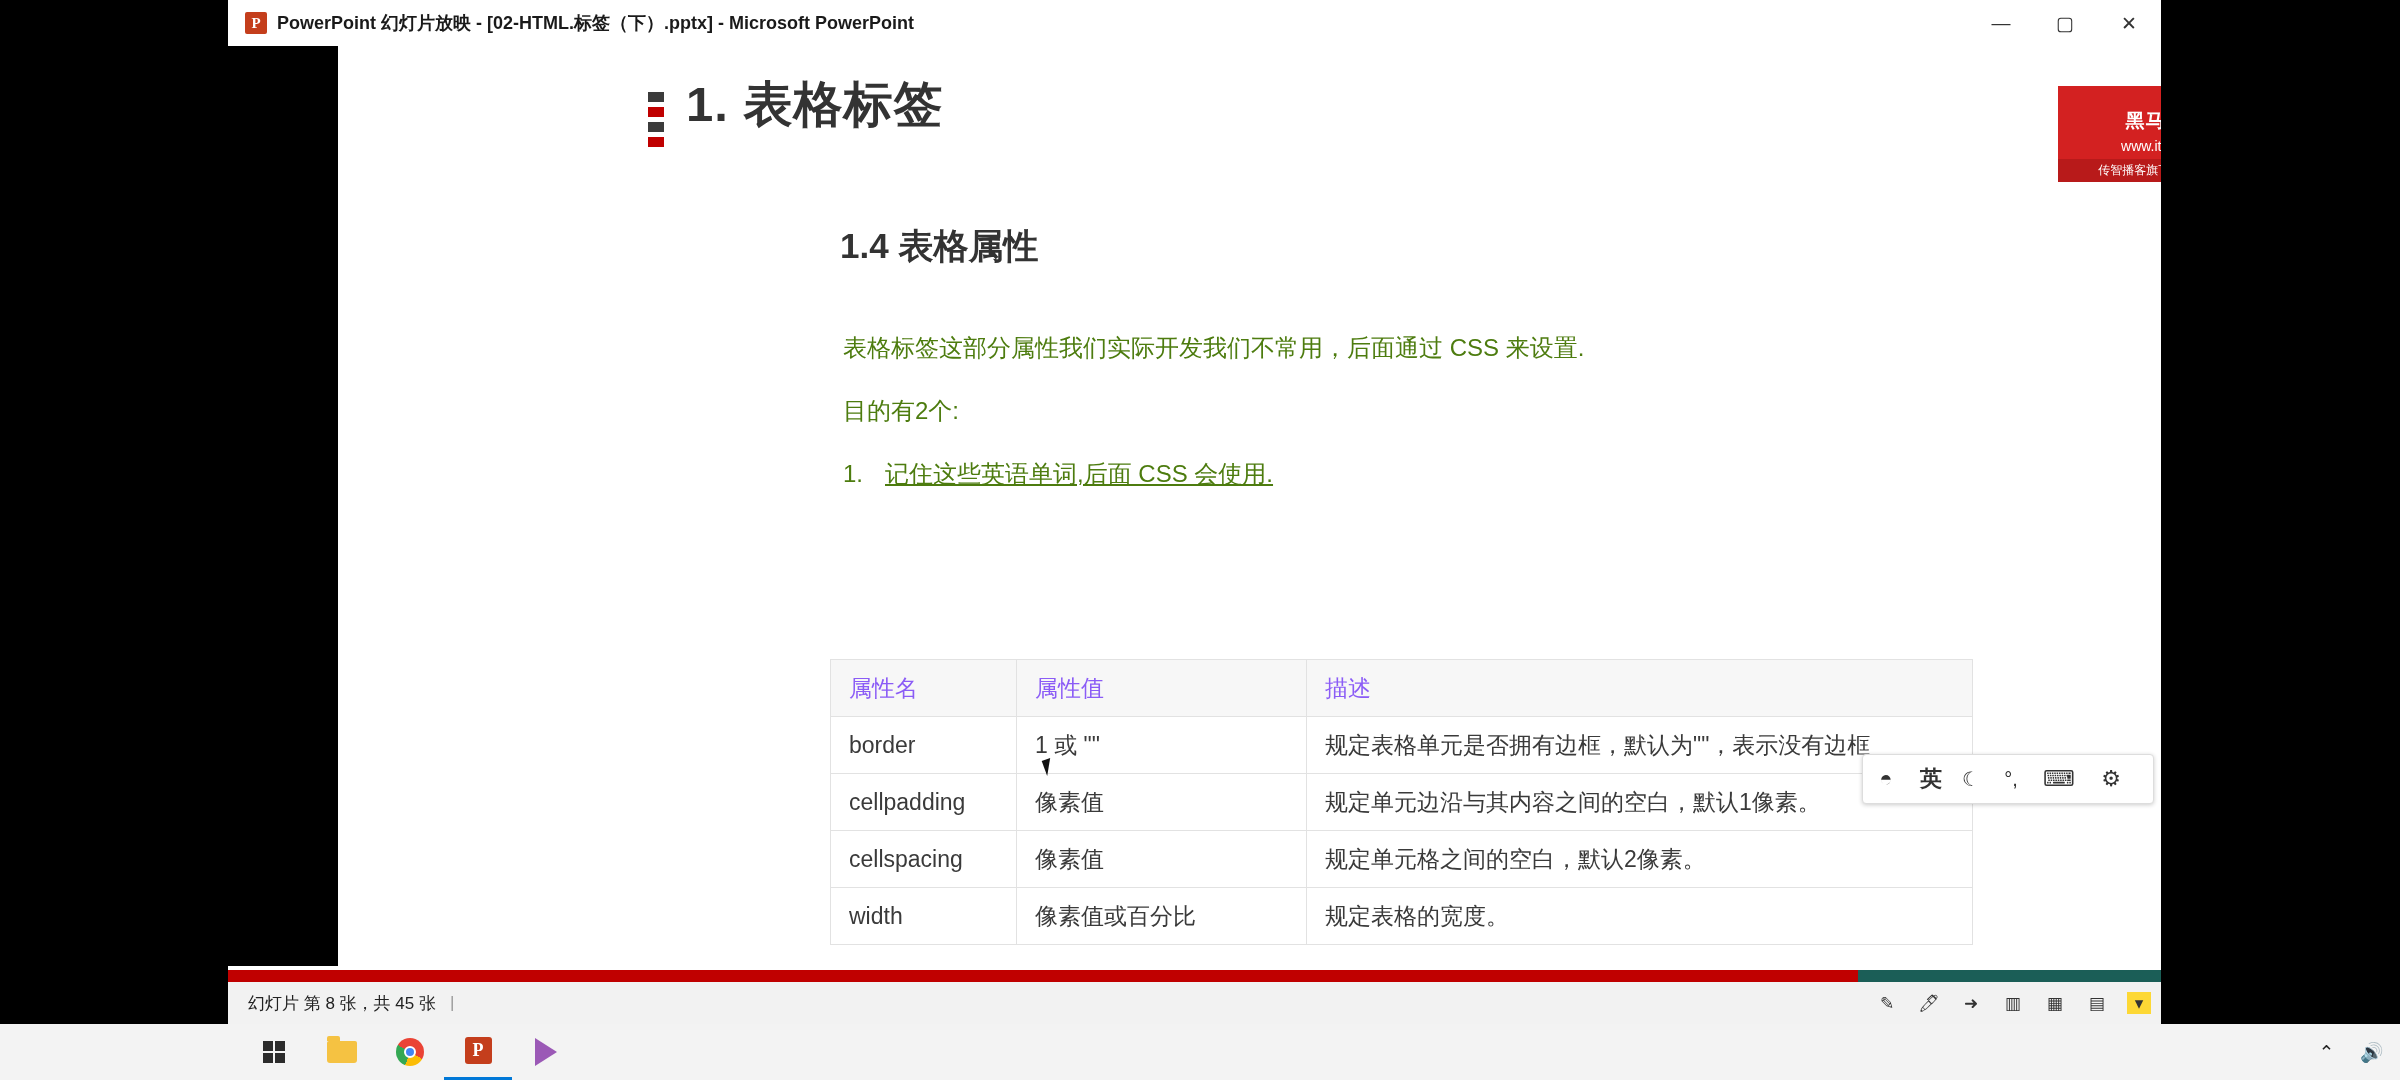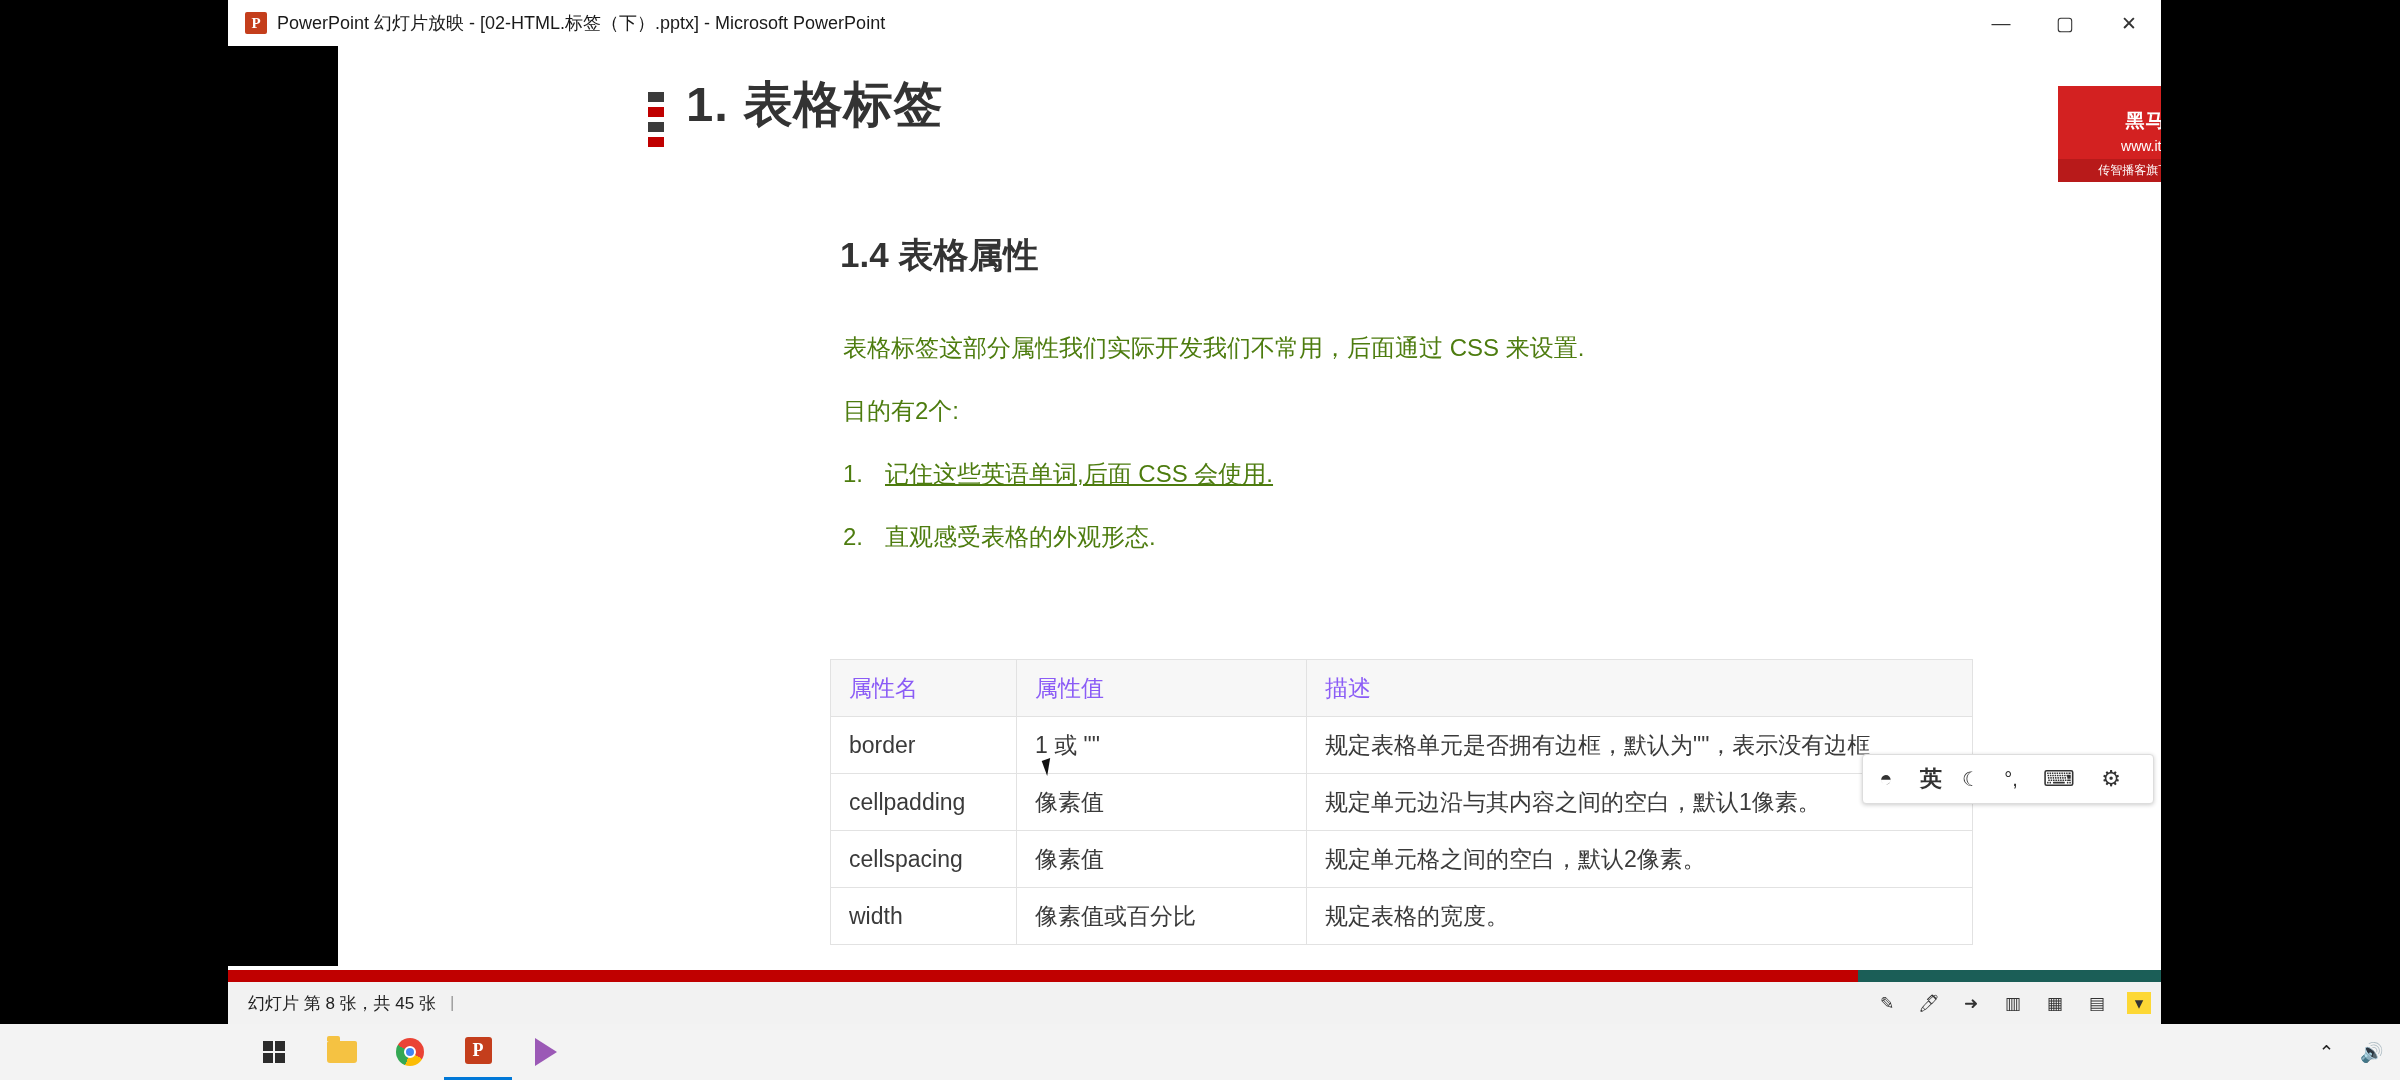--- a/index.html
+++ b/index.html
@@ -58,6 +58,7 @@
     font-size: 18px;
     color: #1a1a1a;
     white-space: nowrap;
+    font-weight: bold;
   }
   .win-buttons {
     position: absolute;

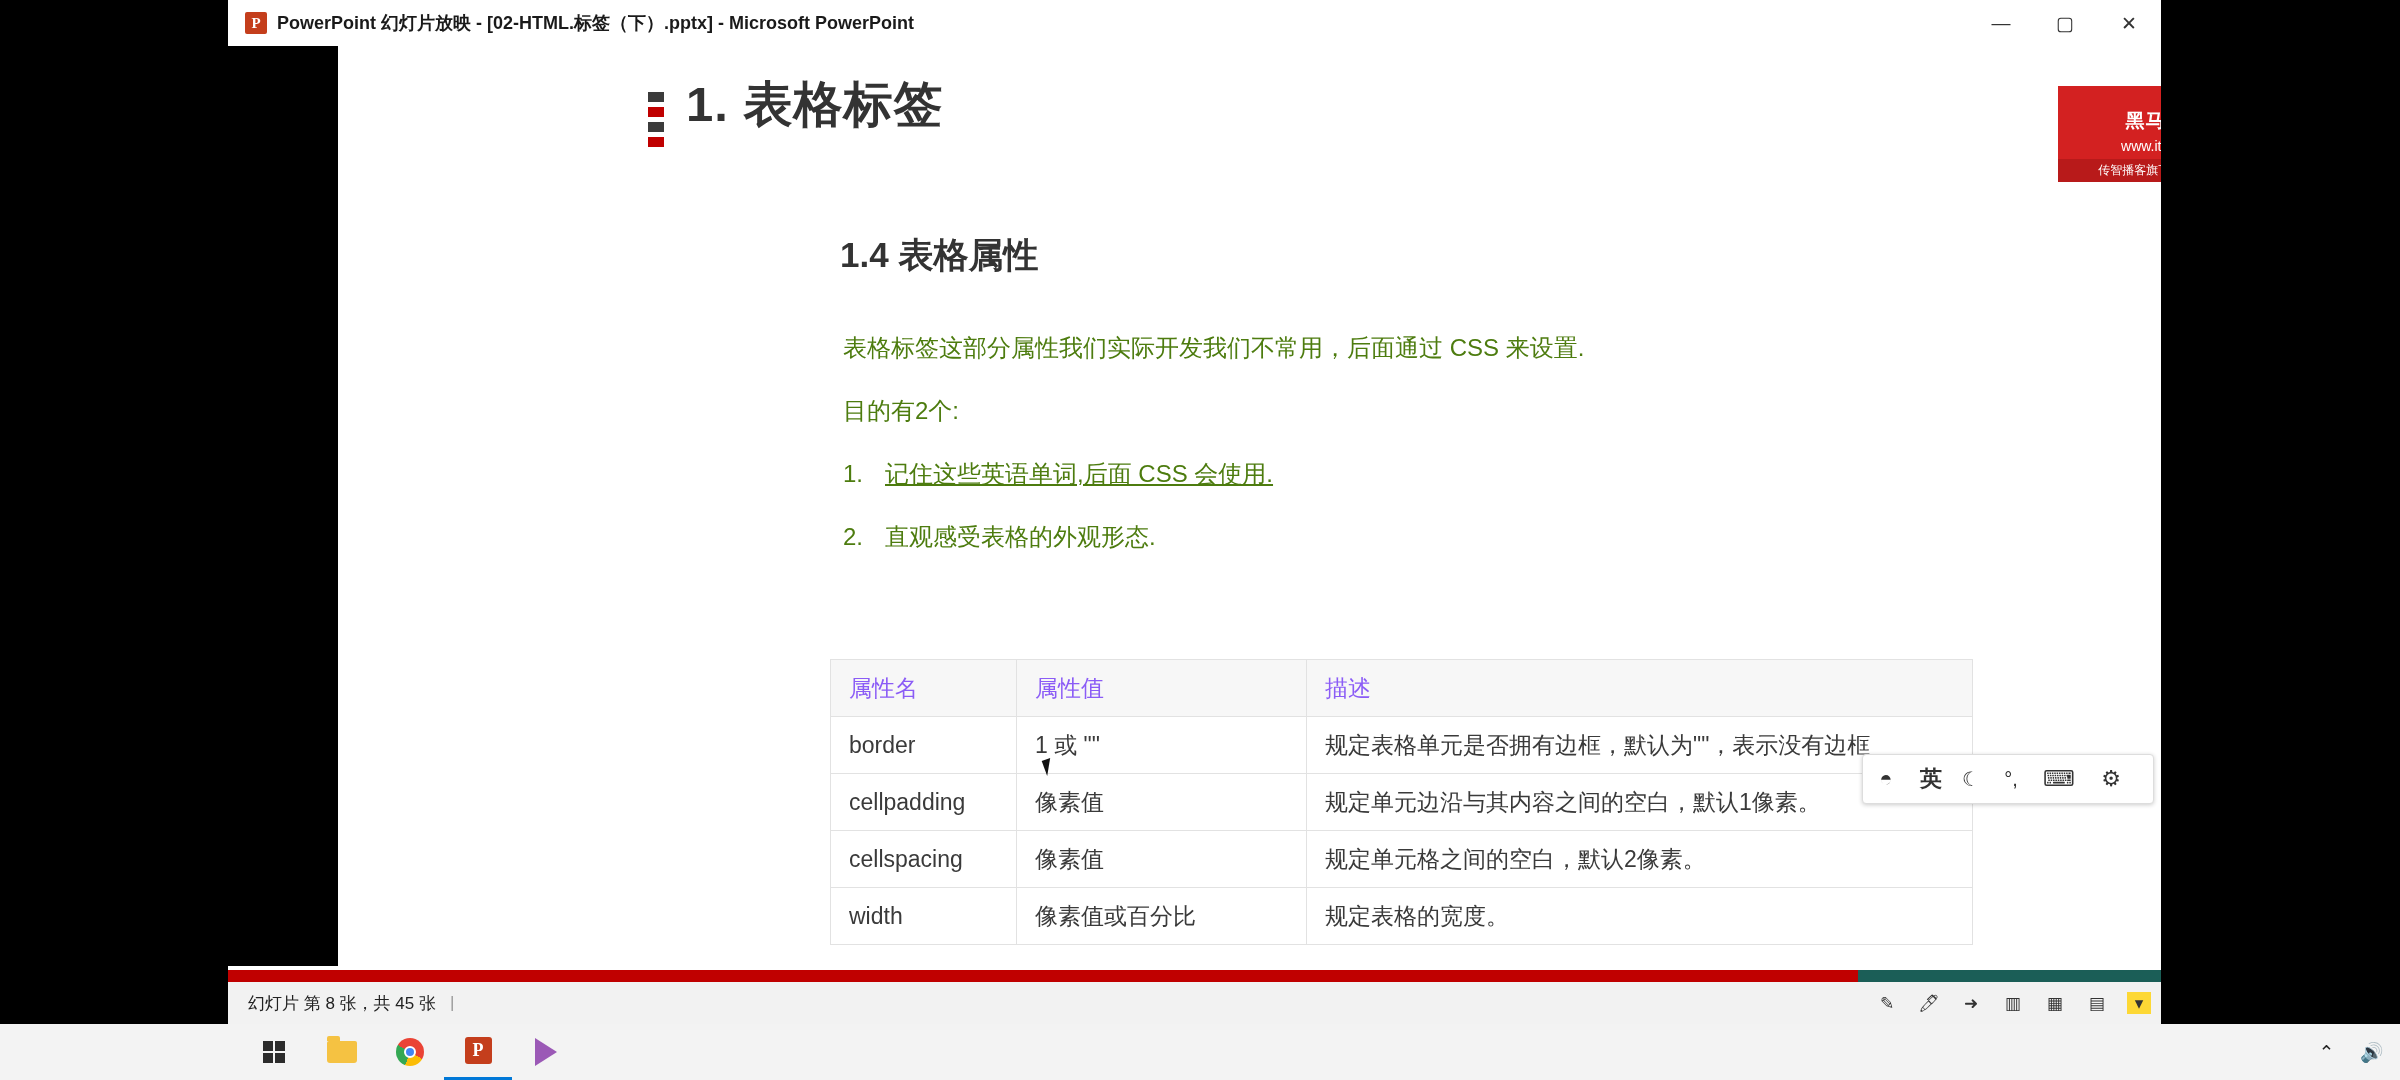--- a/index.html
+++ b/index.html
@@ -126,7 +126,7 @@
   .h2-text {
     position: absolute;
     left: 502px;
-    top: 186px;
+    top: 177px;
     font-size: 35px;
     font-weight: bold;
     color: #333333;

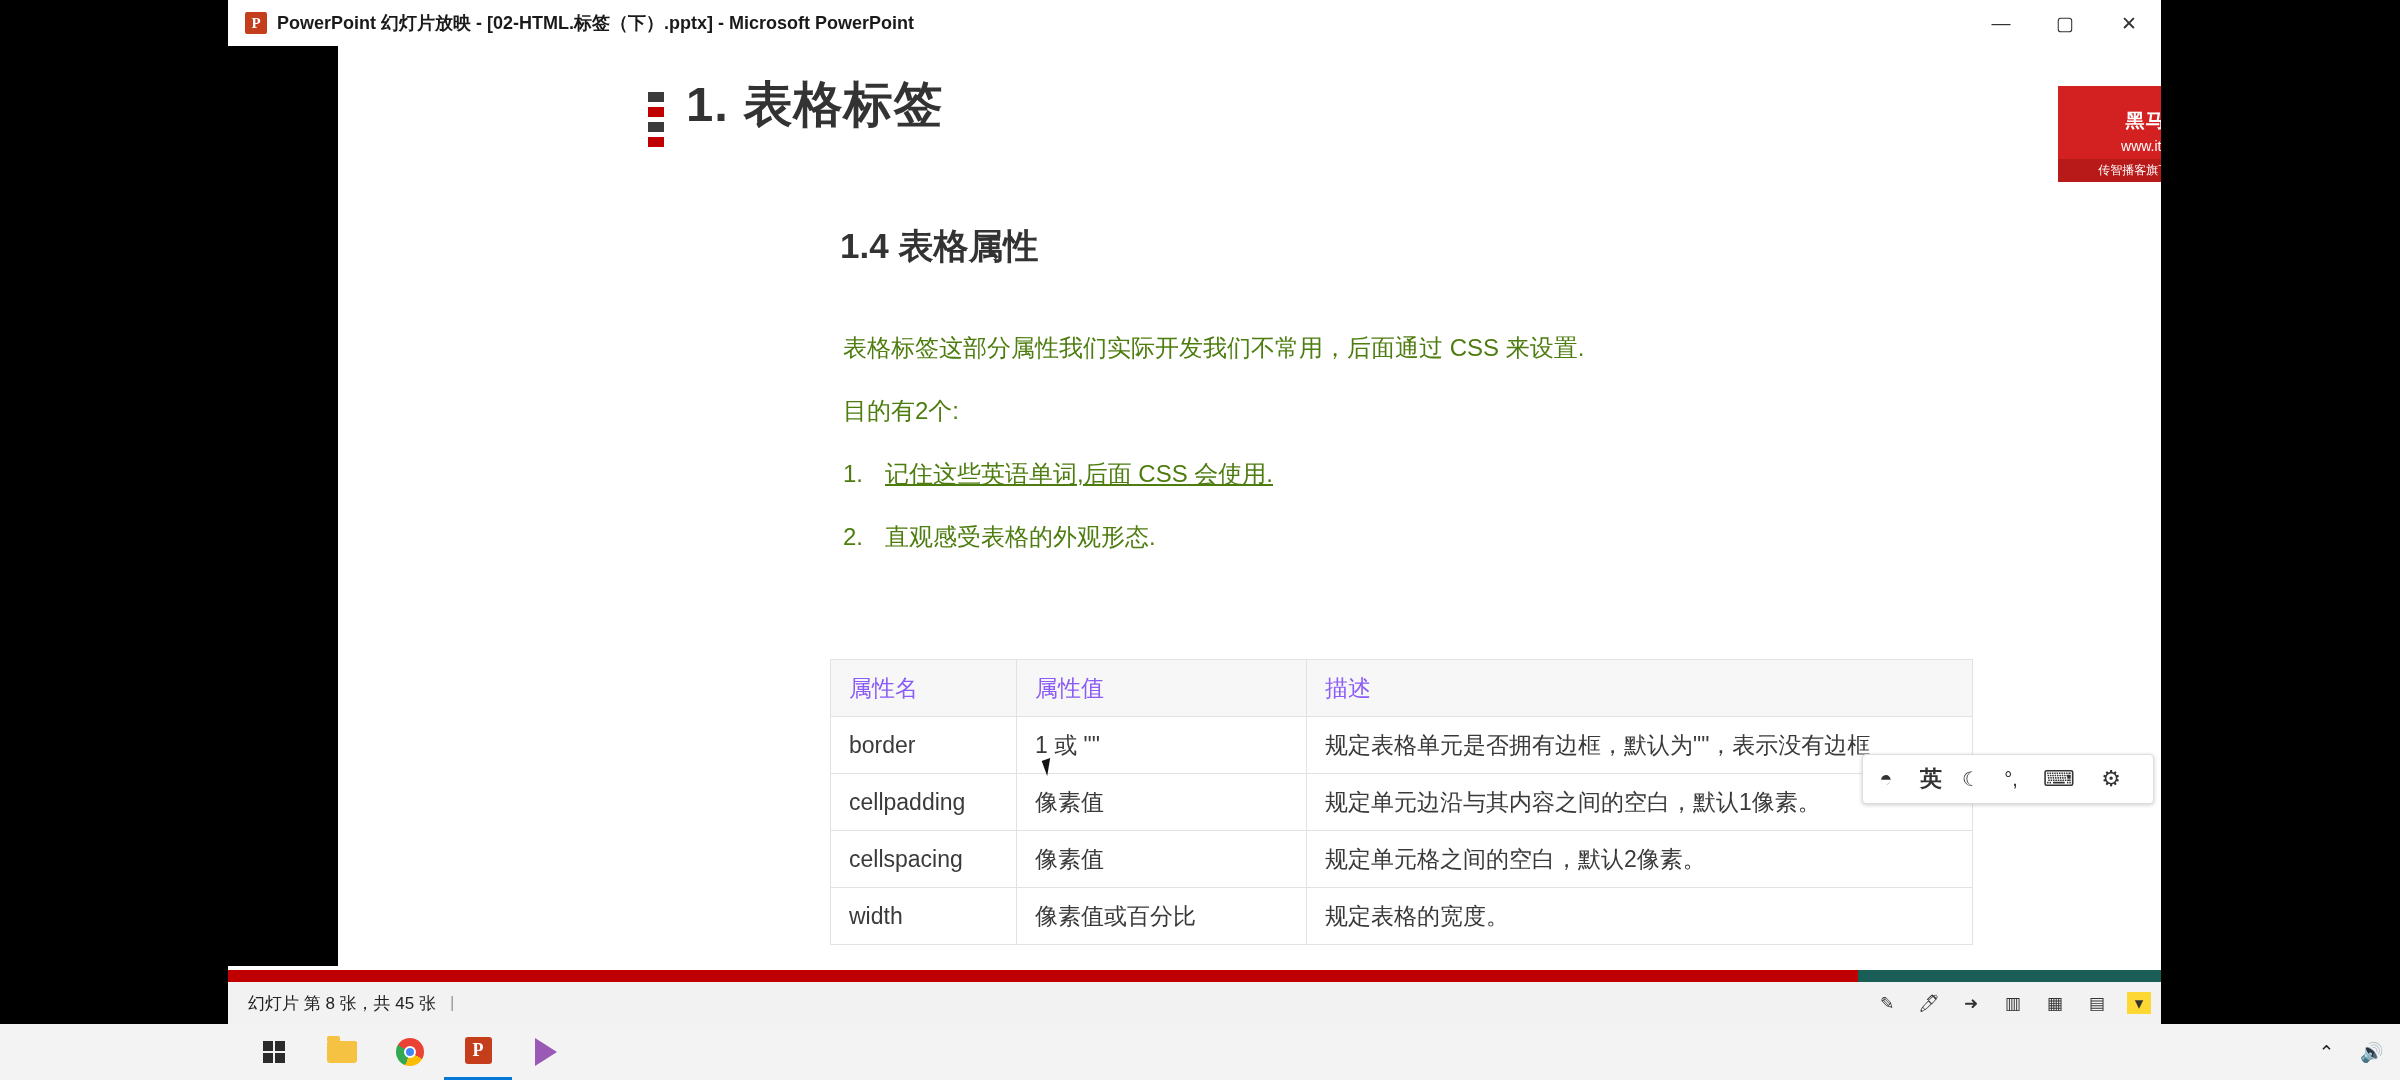--- a/index.html
+++ b/index.html
@@ -427,9 +427,6 @@
 
       <div class="para li1">
         <span class="li-num">1.</span><span>记住这些英语单词,后面 CSS 会使用.</span>
-      </div>
-      <div class="para li2">
-        <span class="li-num">2.</span><span>直观感受表格的外观形态.</span>
       </div>
 
       <table class="attr-table">

